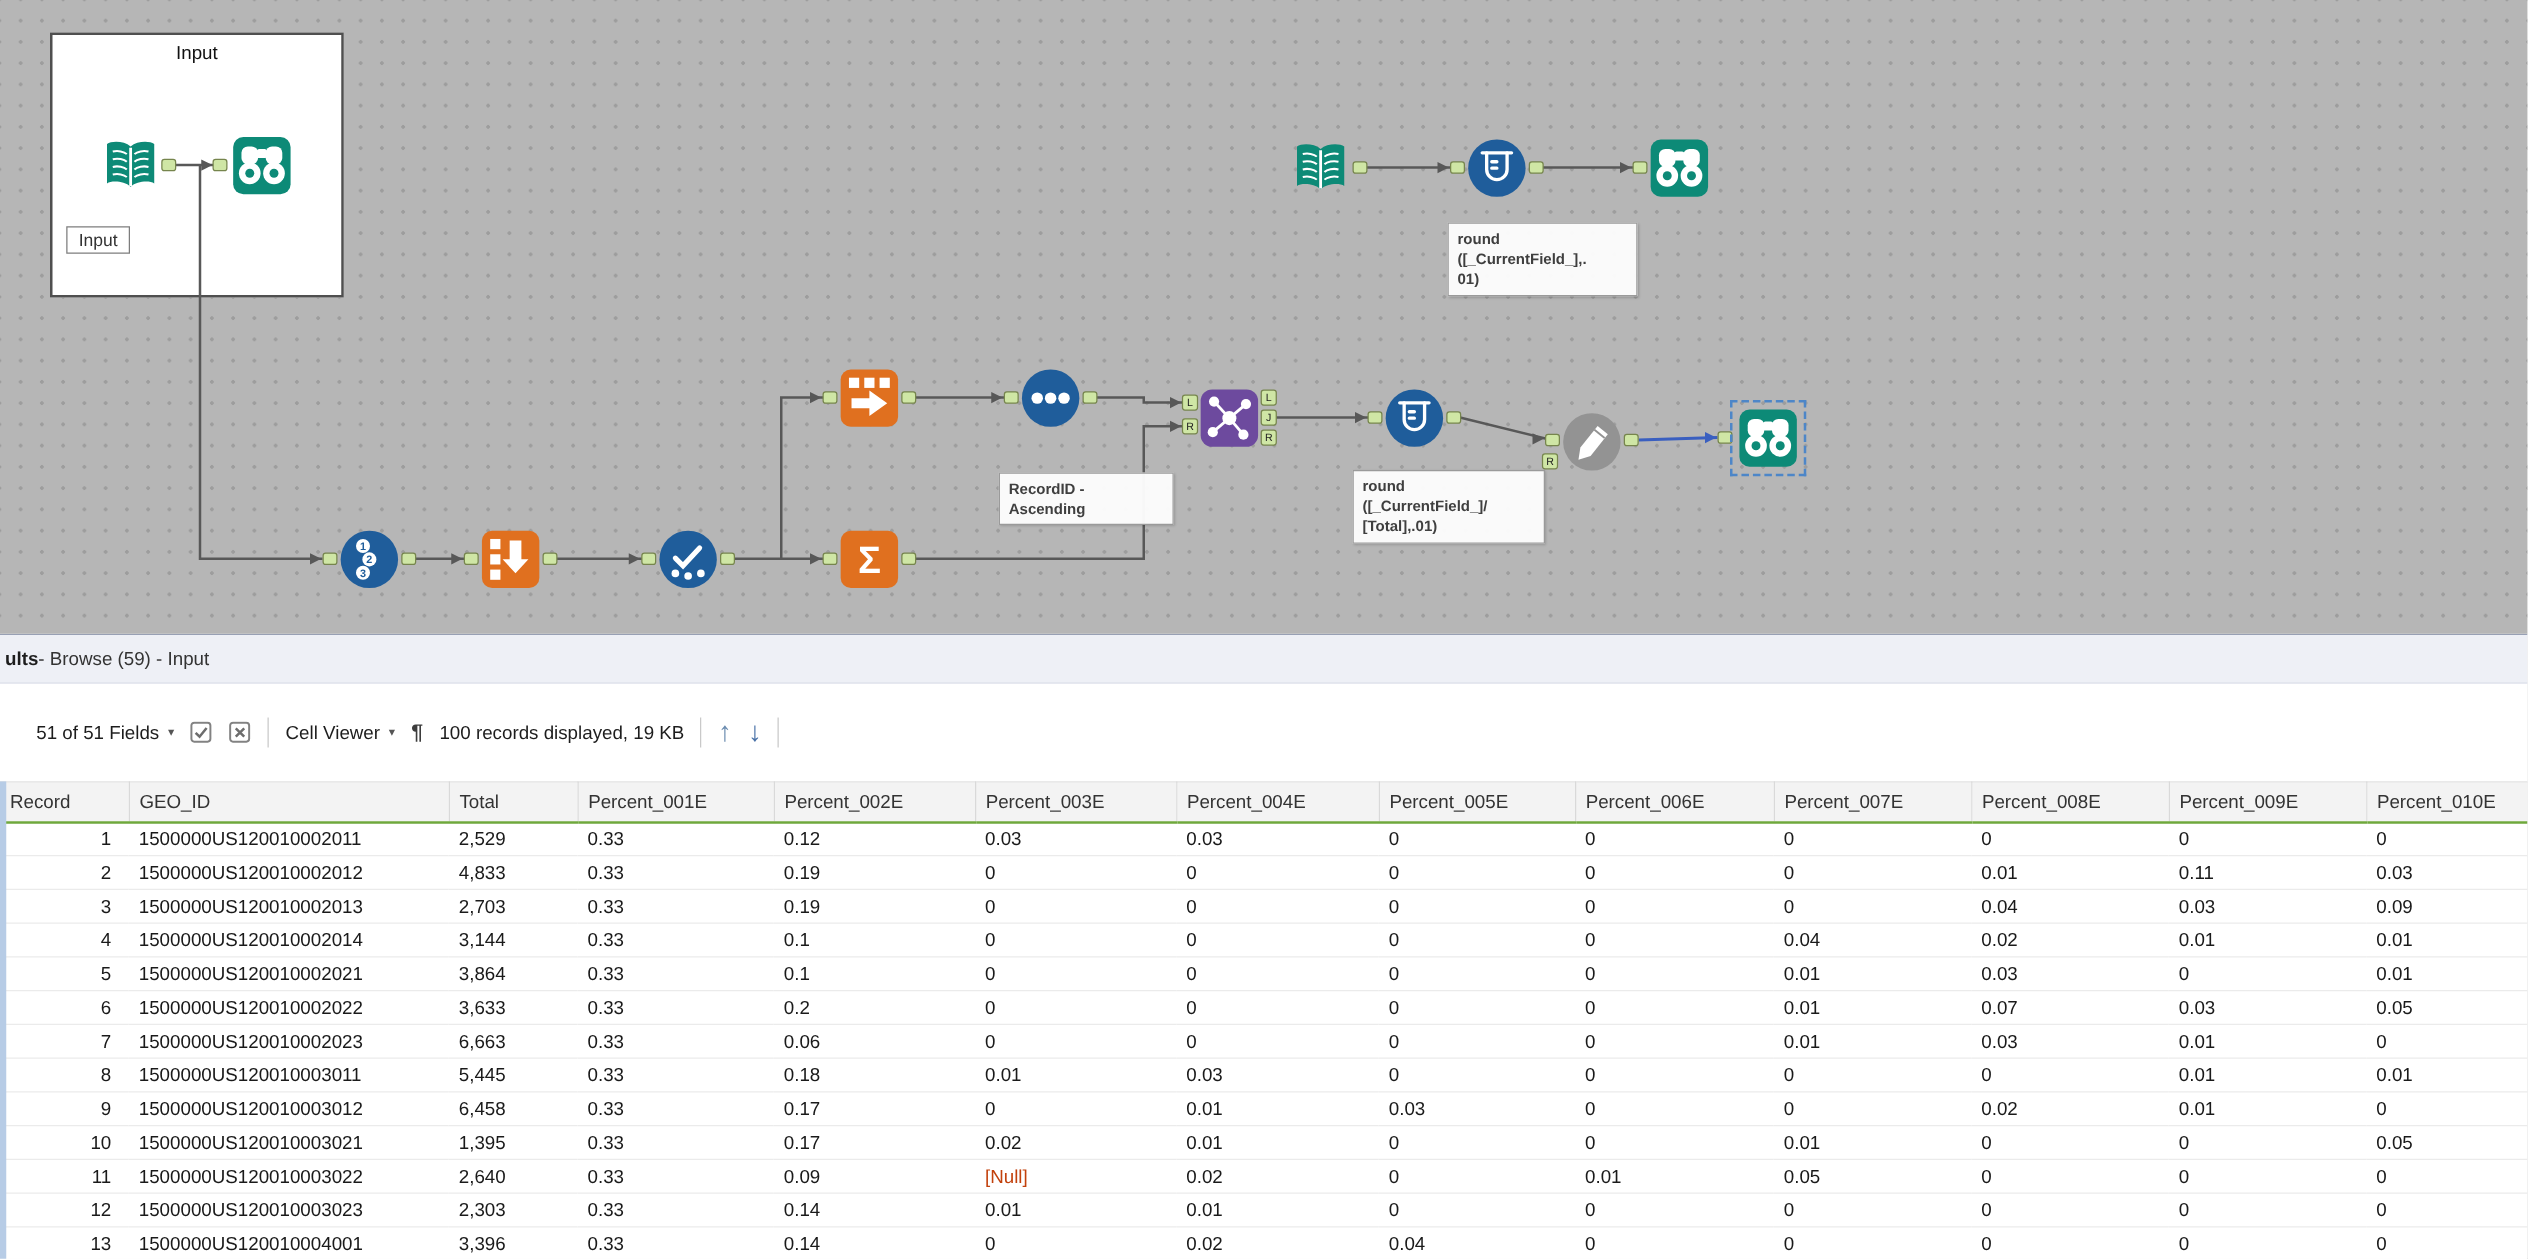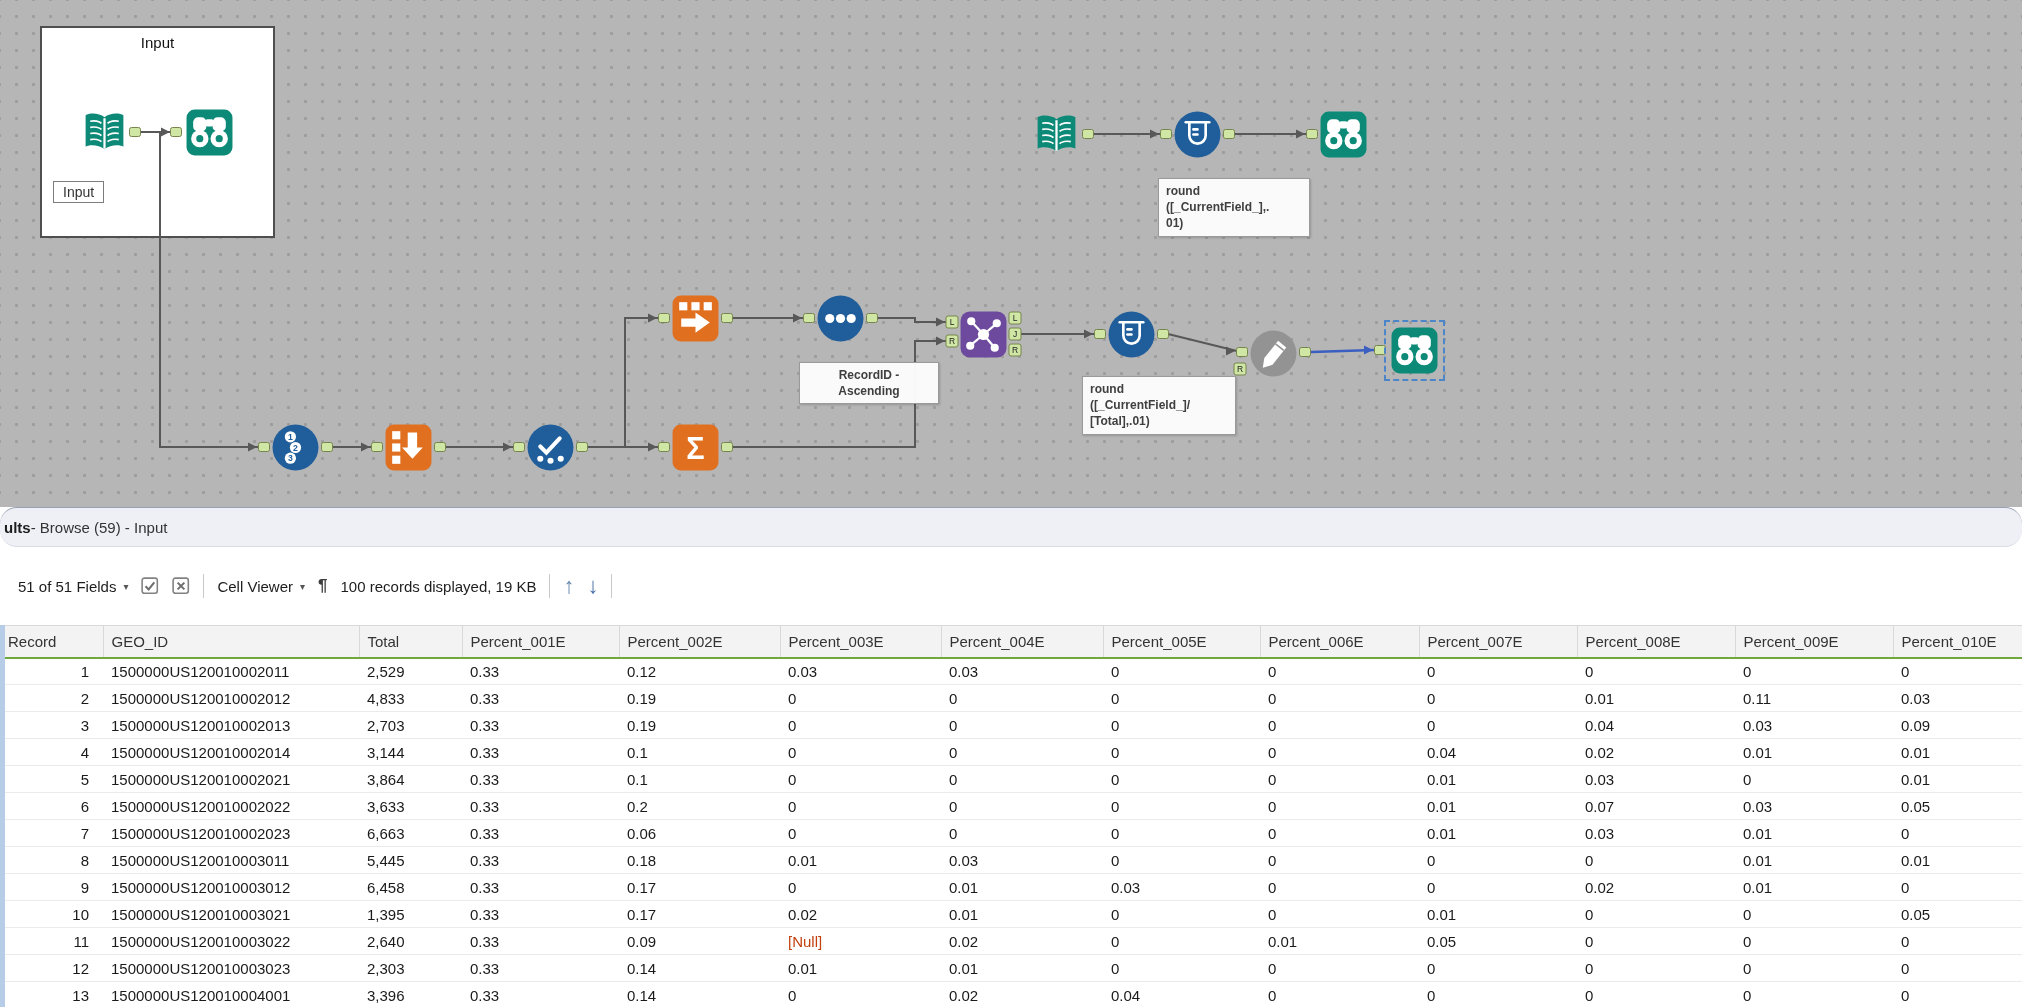--- a/index.html
+++ b/index.html
@@ -287,7 +287,7 @@
   <div class="annotation" style="left:1158px; top:178px; width:152px;">round
 ([_CurrentField_],.
 01)</div>
-  <div class="annotation" style="left:799px; top:362px; width:140px;text-align:center;">RecordID -
+  <div class="annotation" style="left:799px; top:378px; width:140px;">RecordID -
 Ascending</div>
   <div class="annotation" style="left:1082px; top:376px; width:154px;">round
 ([_CurrentField_]/

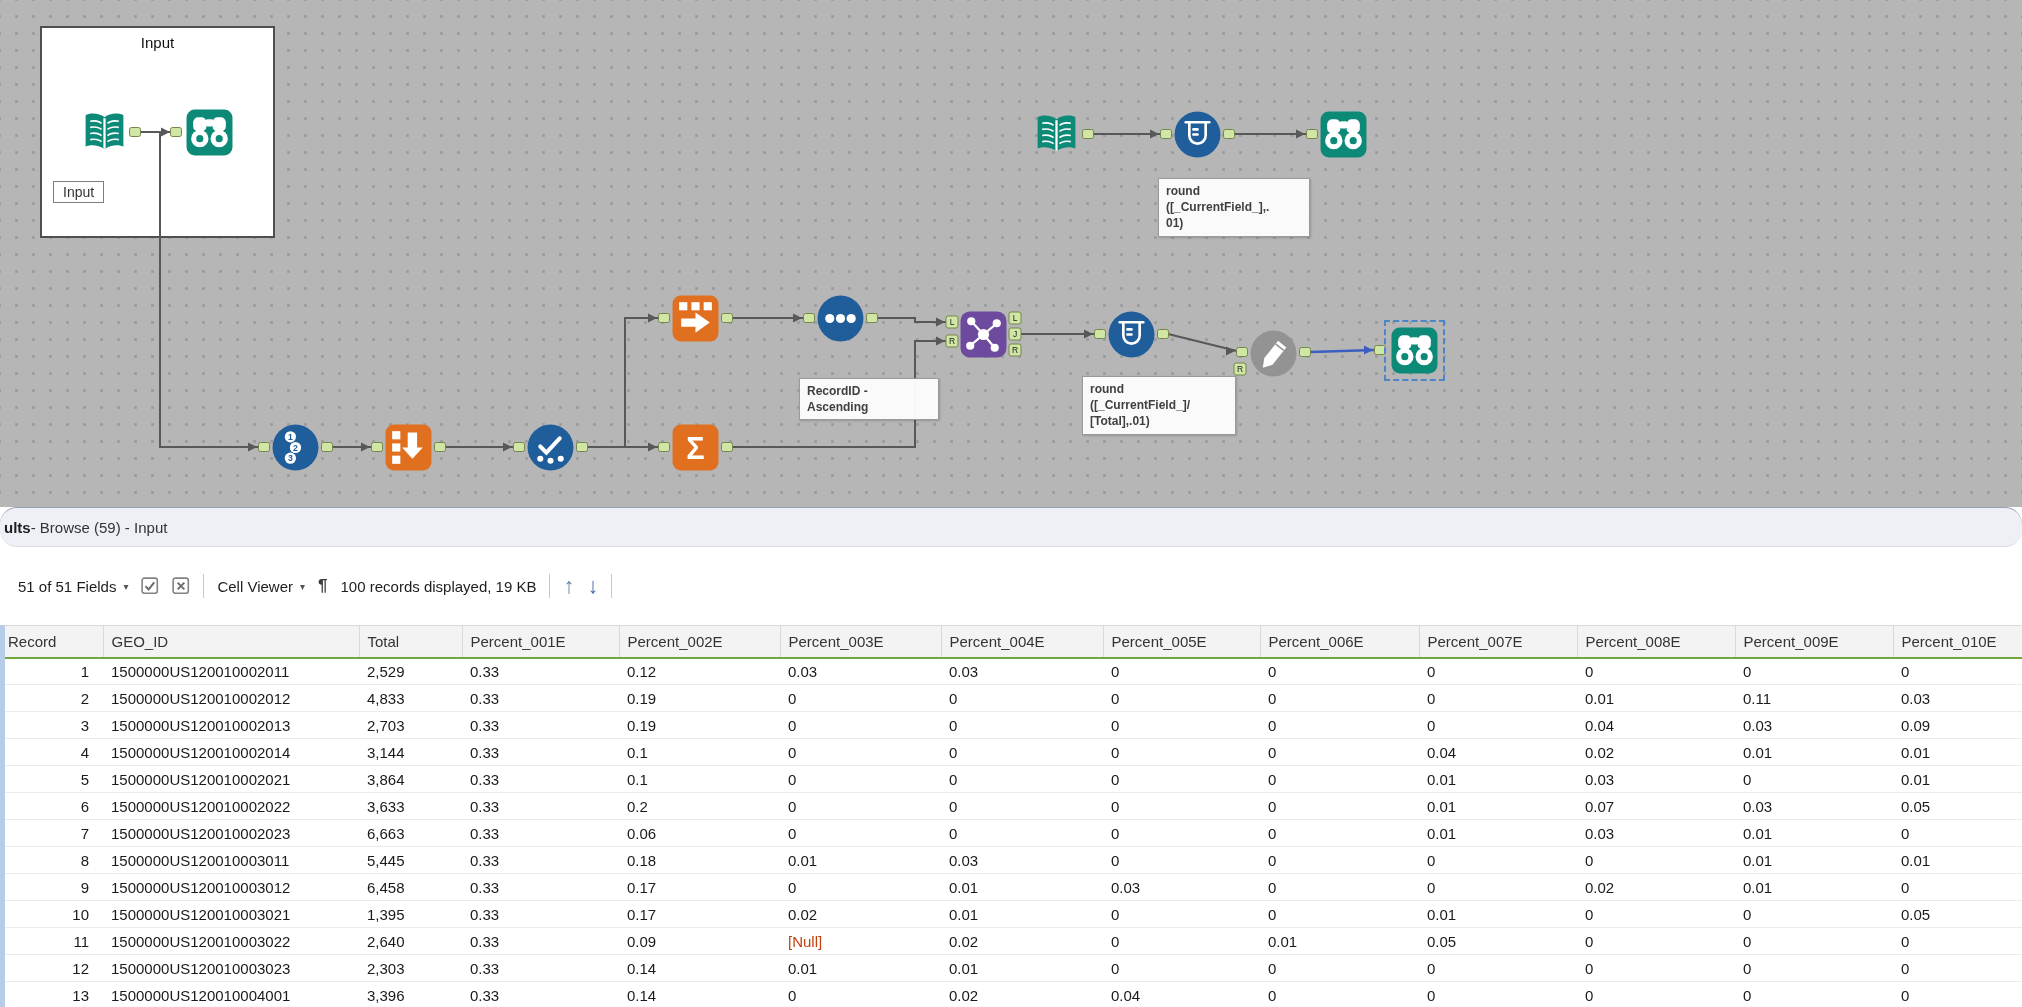--- a/index.html
+++ b/index.html
@@ -30,7 +30,7 @@
   .results { width:2022px; background:#fff; }
   .results-titlebar { height:40px; background:#eef0f6; border-top:1px solid #98a0b4;
     border-bottom:1px solid #d8dce6; display:flex; align-items:center;
-    padding-left:4px; font-size:15px; color:#333;border-radius:17px; }
+    padding-left:4px; font-size:15px; color:#333; }
   .results-titlebar .bold { font-weight:bold; color:#1d1d1d; }
   .results-toolbar { height:78px; display:flex; align-items:center; gap:13px;
     padding-left:18px; font-size:15px; color:#1d1d1d; background:#fff; }

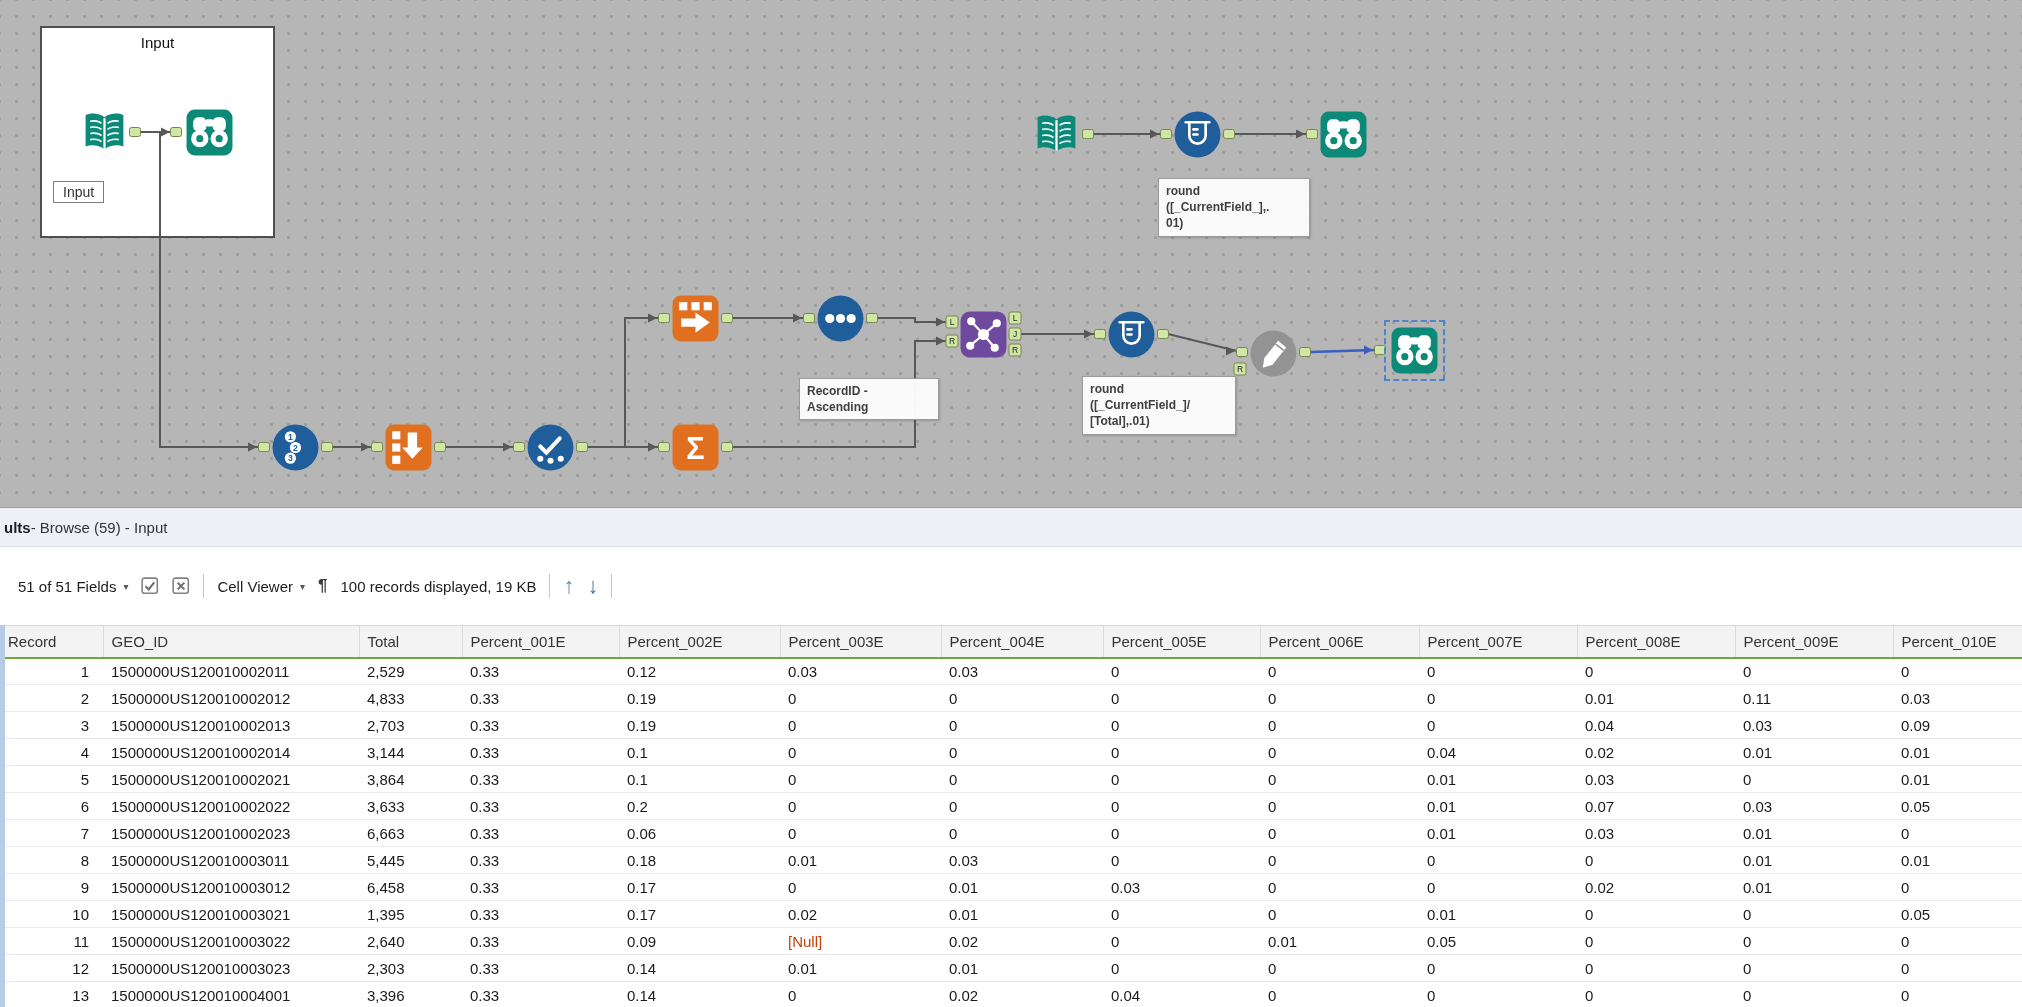--- a/index.html
+++ b/index.html
@@ -33,7 +33,7 @@
     padding-left:4px; font-size:15px; color:#333; }
   .results-titlebar .bold { font-weight:bold; color:#1d1d1d; }
   .results-toolbar { height:78px; display:flex; align-items:center; gap:13px;
-    padding-left:18px; font-size:15px; color:#1d1d1d; background:#fff; }
+    padding-left:29px; font-size:15px; color:#1d1d1d; background:#fff; }
   .tb-text { display:inline-flex; align-items:center; white-space:nowrap; }
   .caret { font-size:10px; color:#555; margin-left:7px; }
   .sep { width:1px; height:24px; background:#c9c9c9; }

